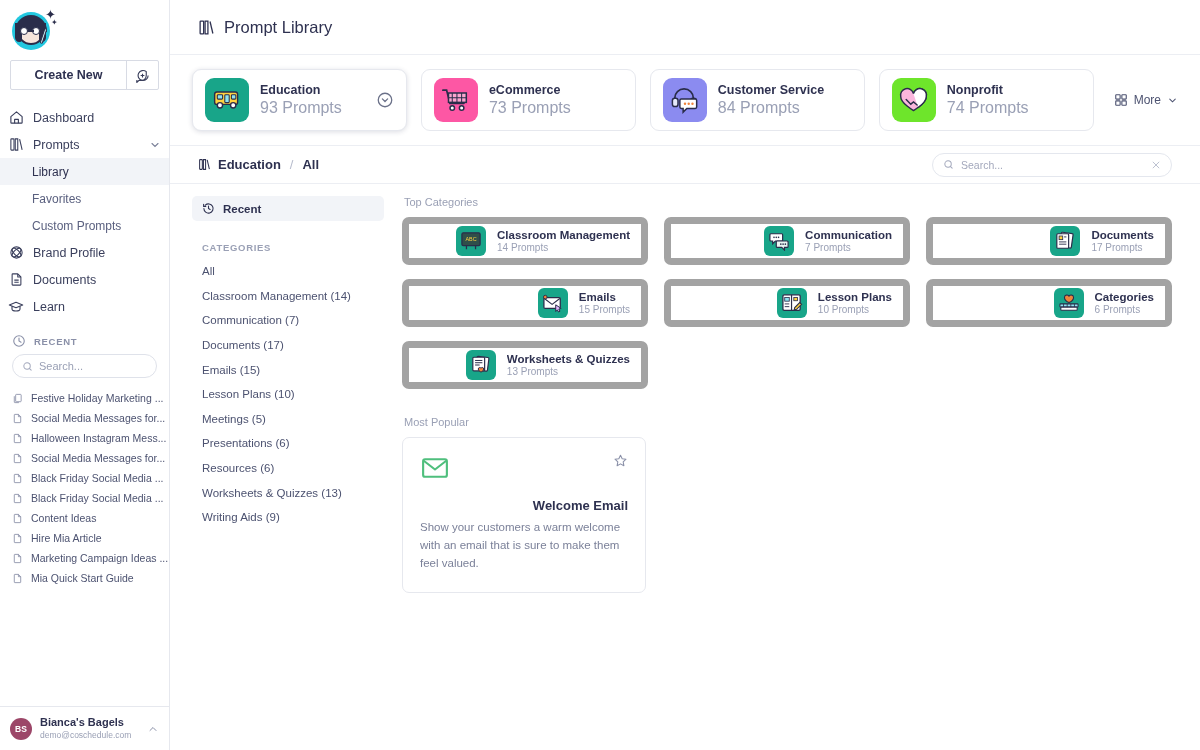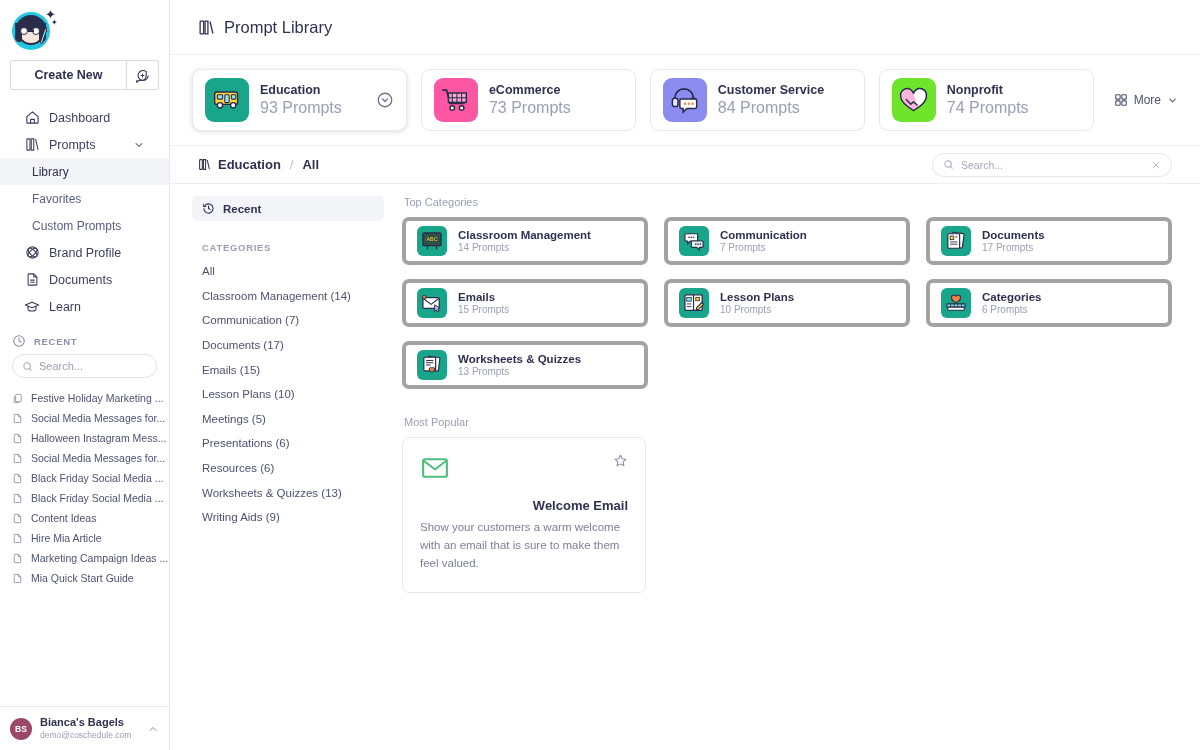--- a/index.html
+++ b/index.html
@@ -89,7 +89,7 @@
   .nav { display: flex; flex-direction: column; }
   .nav-item {
     display: flex; align-items: center; gap: 9px;
-    height: 27px; padding: 0 24px;
+    height: 27px; padding: 0 8px;
     font-size: 12.5px; color: #3a3f5c; cursor: pointer;
   }
   .nav-item .ico { width: 16px; height: 16px; display: flex; align-items: center; justify-content: center; flex: 0 0 16px; }

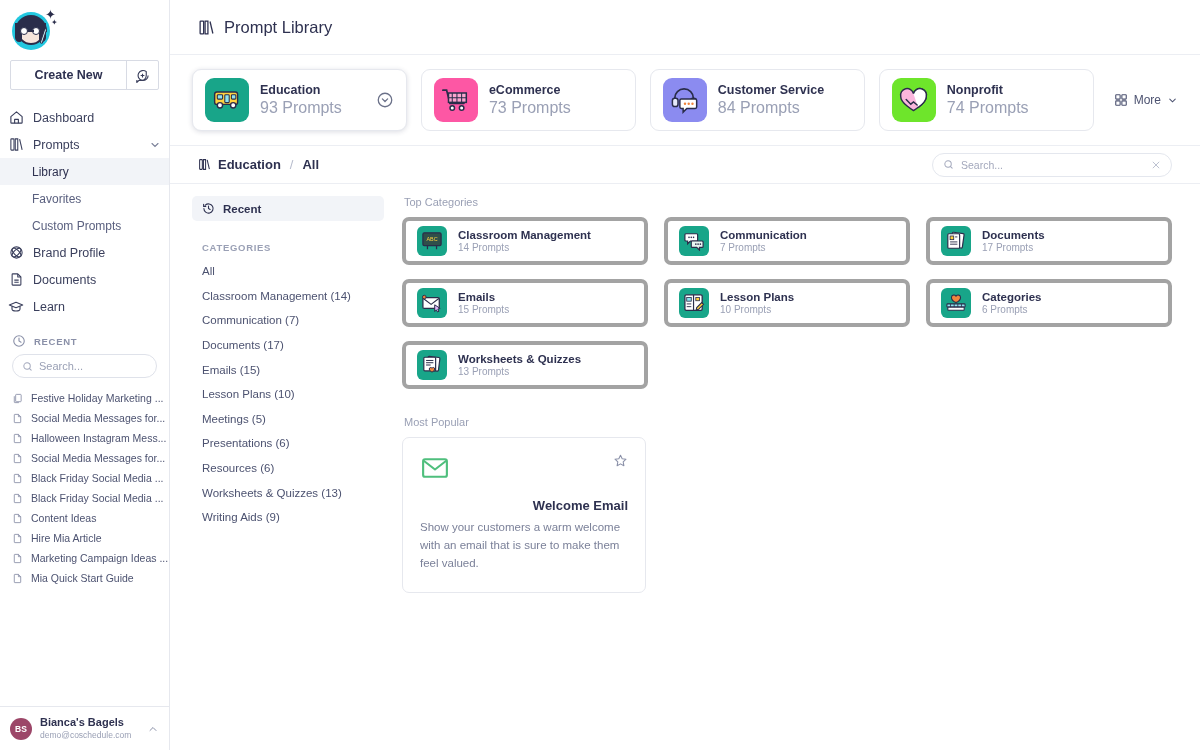--- a/index.html
+++ b/index.html
@@ -211,8 +211,8 @@
   .tile {
     display: flex; align-items: center; gap: 11px;
     height: 48px; padding: 0 11px;
-    border: 4px solid #a3a3a3; border-radius: 7px; background: #fff;
-    cursor: pointer; min-width: 0;
+    border: 7px solid #a3a3a3; border-radius: 7px; background: #fff;
+    cursor: pointer; min-width: 0; justify-content: flex-end;
   }
   .tile-ico {
     width: 30px; height: 30px; border-radius: 6px; flex: 0 0 30px;

